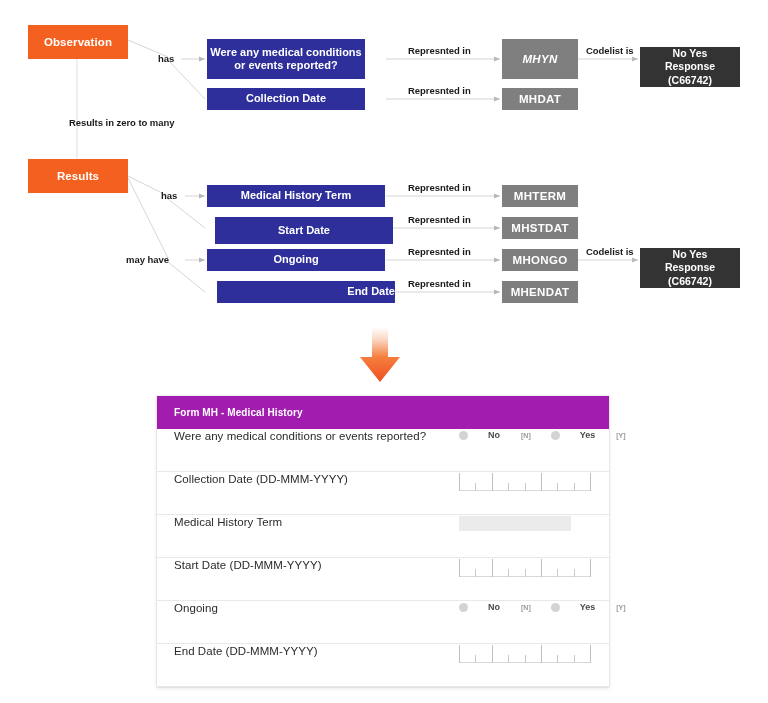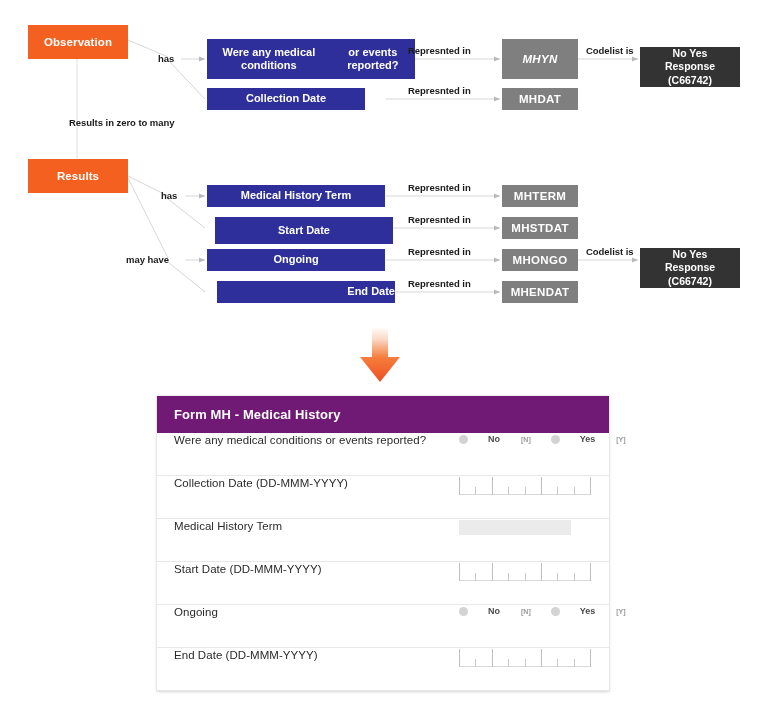--- a/index.html
+++ b/index.html
@@ -223,7 +223,7 @@
 
   <div class="edge-label" style="left:126px; top:254px;">may have</div>
 
-  <div class="node node-attr" style="left:207px; top:39px; width:208px; height:40px; flex-direction:row;">
+  <div class="node node-attr" style="left:207px; top:39px; width:158px; height:40px; flex-direction:column;">
     <span>Were any medical conditions</span>
     <span>or events reported?</span>
   </div>

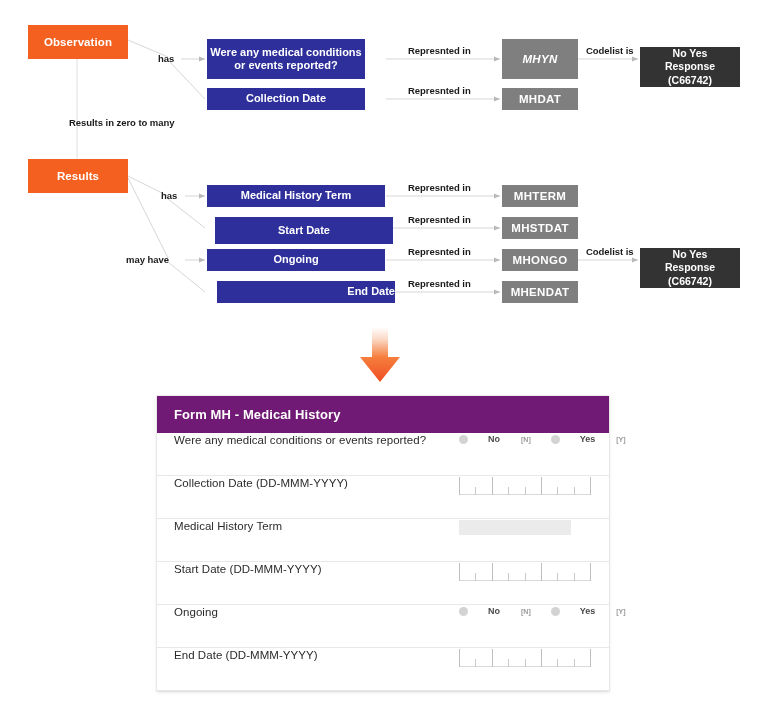--- a/index.html
+++ b/index.html
@@ -88,9 +88,9 @@
     box-shadow: 0 1px 4px rgba(0,0,0,.13), 0 0 0 1px rgba(0,0,0,.045);
   }
   #form-header {
-    background: #701a75;
+    background: #a21caf;
     color: #ffffff;
-    font-size: 13px;
+    font-size: 10px;
     font-weight: 700;
     padding: 11px 4px 11px 17px;
     letter-spacing: .1px;

